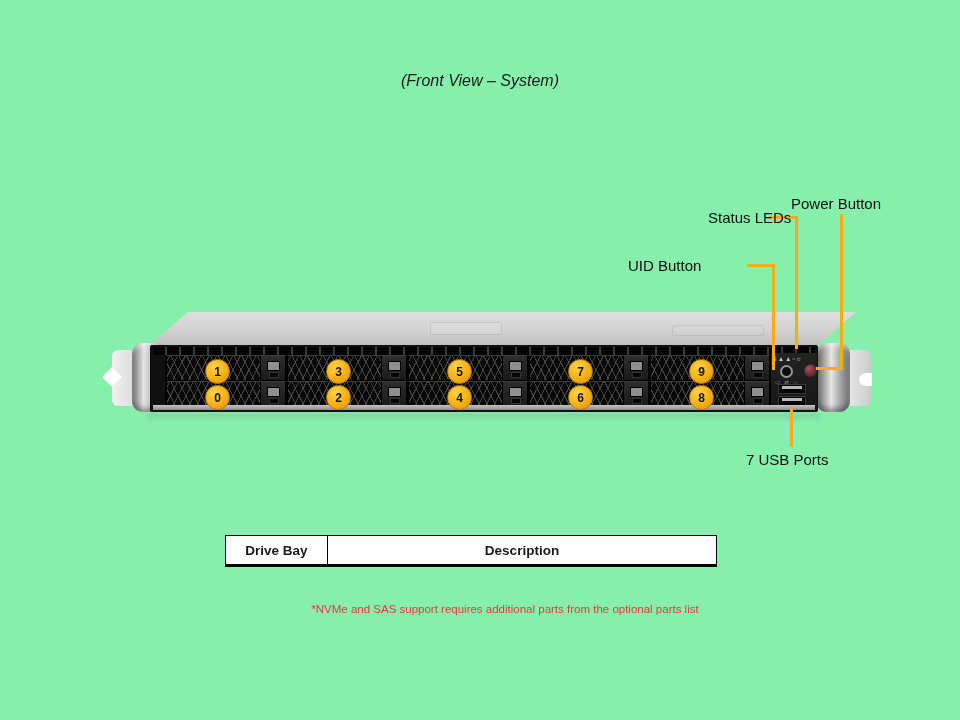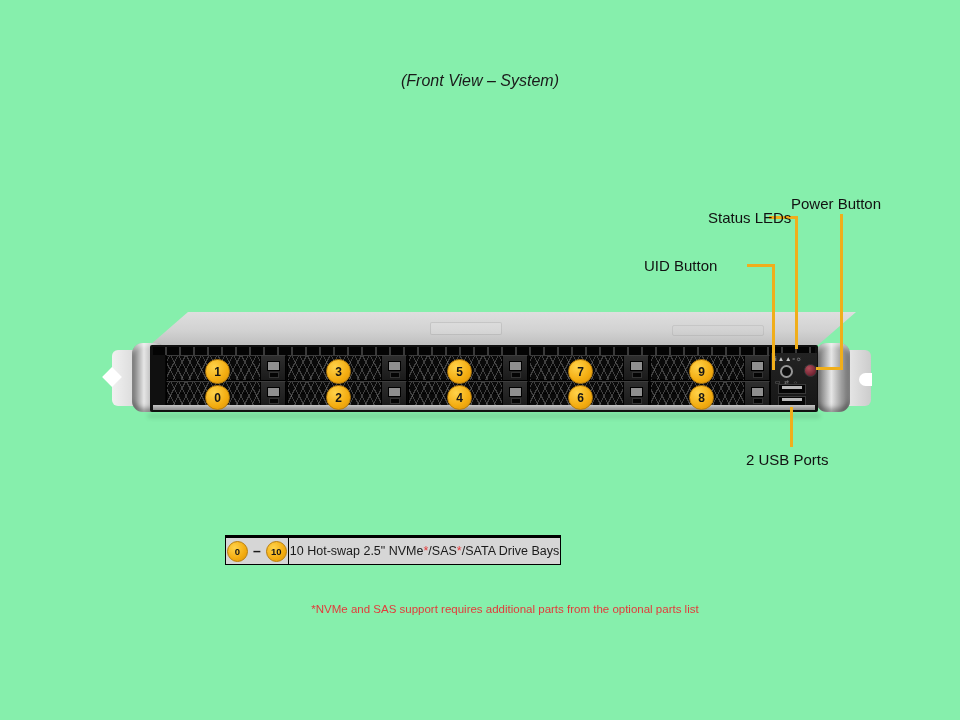--- a/index.html
+++ b/index.html
@@ -225,7 +225,7 @@
 
   <div class="abs callout-label" style="left:791px;top:195px;text-align:center;">Power Button</div>
   <div class="abs callout-label" style="left:708px;top:209px;">Status LEDs</div>
-  <div class="abs callout-label" style="left:644px;top:257px;">UID Button</div>
+  <div class="abs callout-label" style="left:628px;top:257px;">UID Button</div>
   <div class="abs callout-label" style="left:746px;top:451px;">2 USB Ports</div>
 
   <div class="abs gold" style="left:769px;top:216px;width:29px;height:3px;"></div>

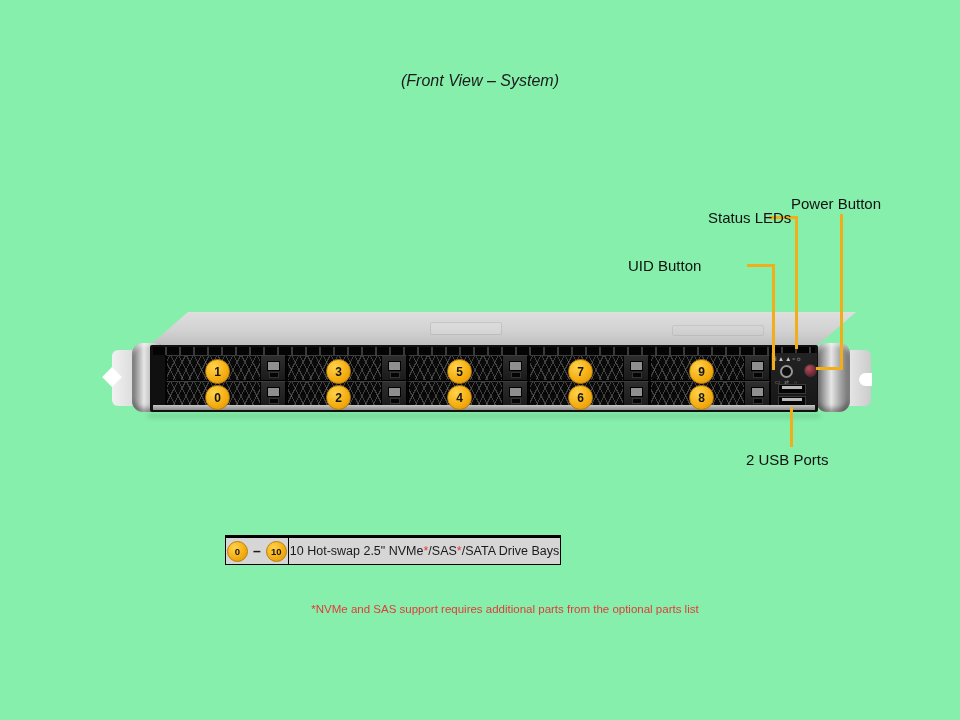--- a/index.html
+++ b/index.html
@@ -226,7 +226,7 @@
   <div class="abs callout-label" style="left:791px;top:195px;text-align:center;">Power Button</div>
   <div class="abs callout-label" style="left:708px;top:209px;">Status LEDs</div>
   <div class="abs callout-label" style="left:628px;top:257px;">UID Button</div>
-  <div class="abs callout-label" style="left:746px;top:451px;">2 USB Ports</div>
+  <div class="abs callout-label" style="left:746px;top:451px;">7 USB Ports</div>
 
   <div class="abs gold" style="left:769px;top:216px;width:29px;height:3px;"></div>
   <div class="abs gold" style="left:795px;top:216px;width:3px;height:133px;"></div>

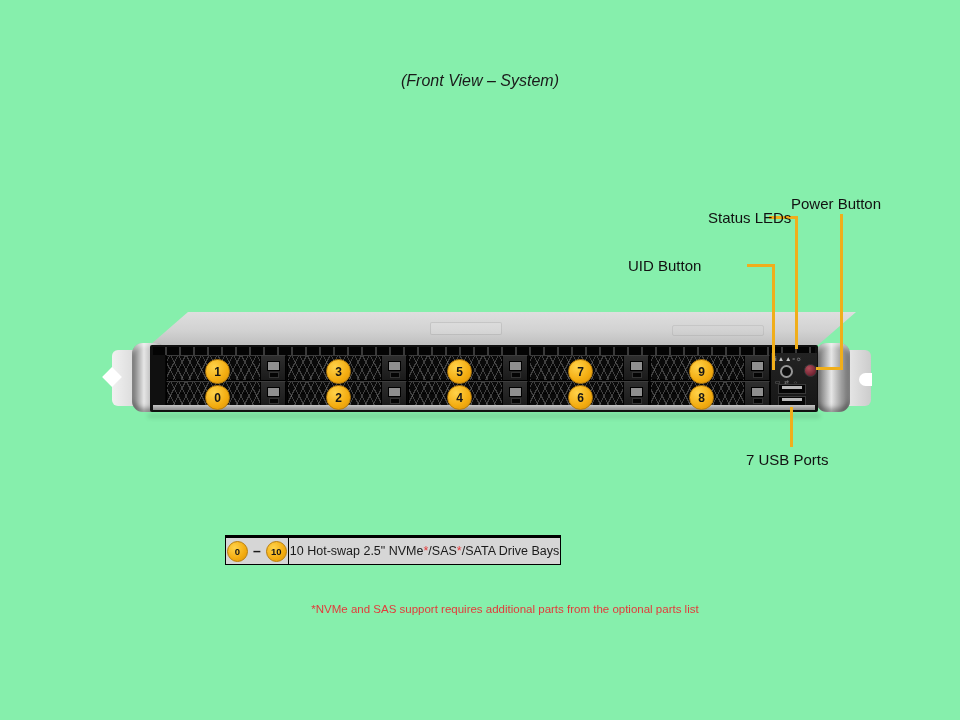--- a/index.html
+++ b/index.html
@@ -238,6 +238,10 @@
 
   <table class="abs spec-table">
     <tbody>
+        <tr>
+      <th class="col-bay">Drive Bay</th>
+      <th class="col-desc">Description</th>
+    </tr>
     <tr>
       <td><span class="tbl-badge">0</span><span class="tbl-dash">–</span><span class="tbl-badge">10</span></td>
       <td><span>10 Hot-swap 2.5" NVMe</span><span class="red-star">*</span><span>/SAS</span><span class="red-star">*</span><span>/SATA Drive Bays</span></td>

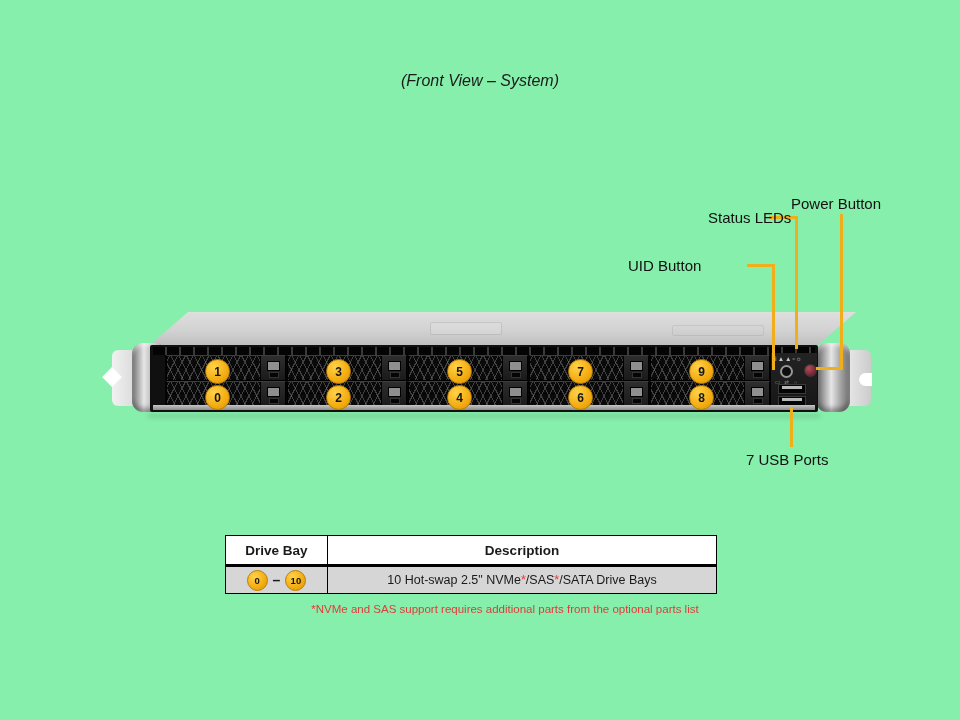--- a/index.html
+++ b/index.html
@@ -242,10 +242,6 @@
       <th class="col-bay">Drive Bay</th>
       <th class="col-desc">Description</th>
     </tr>
-    <tr>
-      <td><span class="tbl-badge">0</span><span class="tbl-dash">–</span><span class="tbl-badge">10</span></td>
-      <td><span>10 Hot-swap 2.5" NVMe</span><span class="red-star">*</span><span>/SAS</span><span class="red-star">*</span><span>/SATA Drive Bays</span></td>
-    </tr>
   </tbody>
     </table>
 

